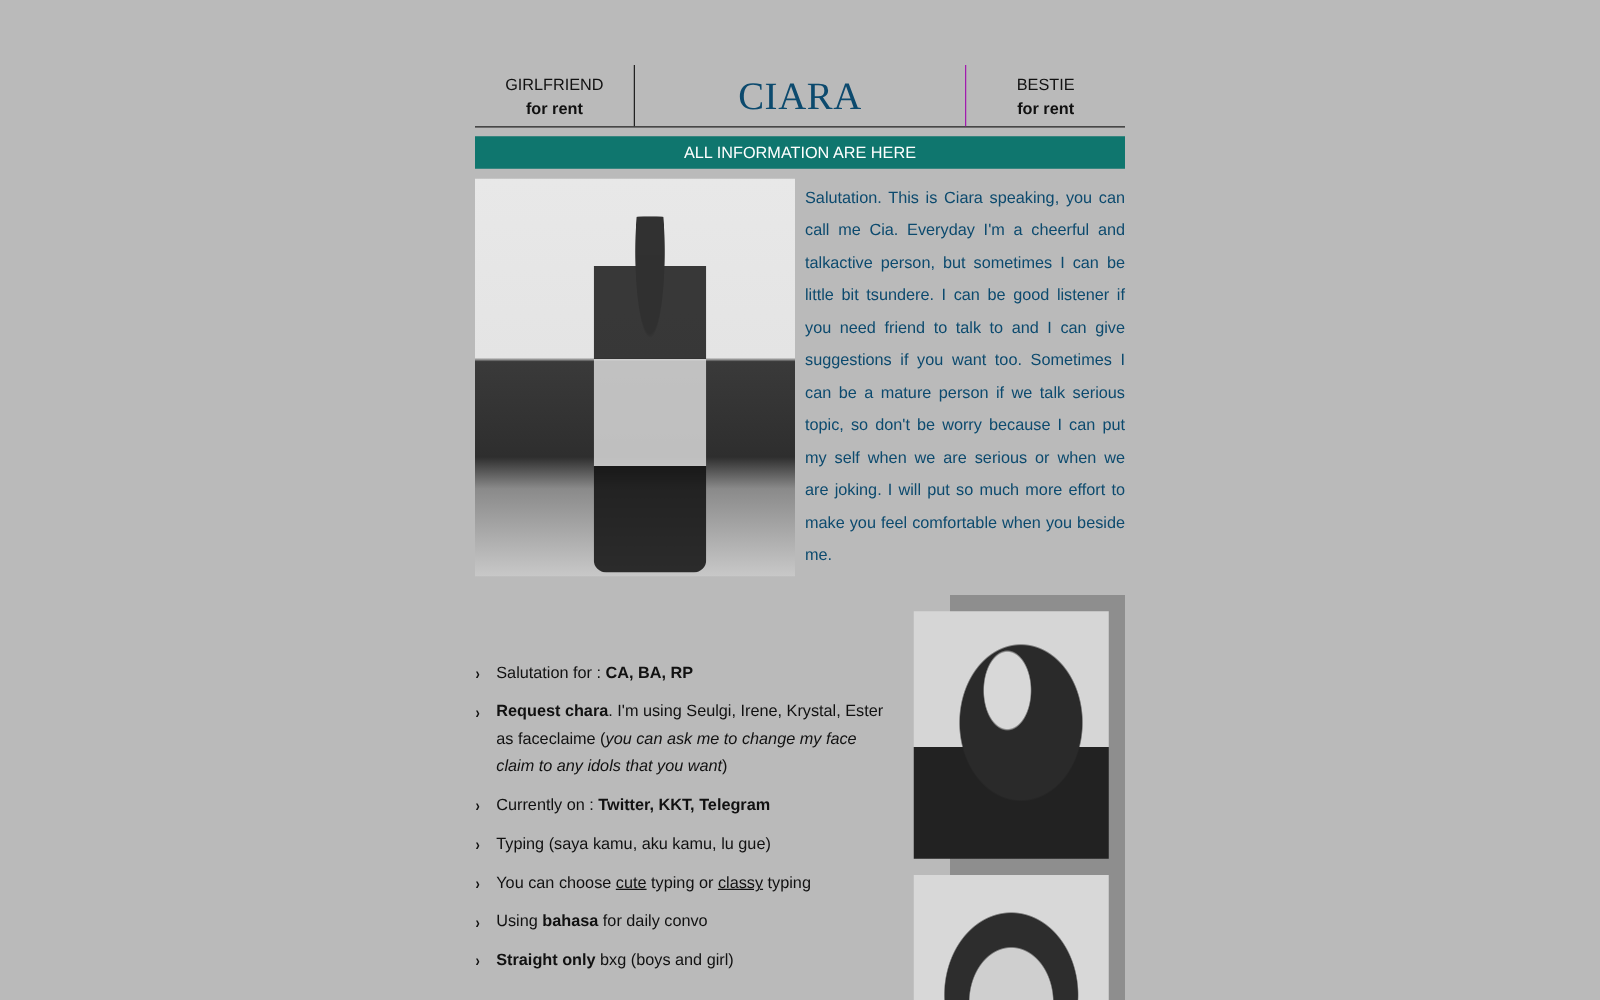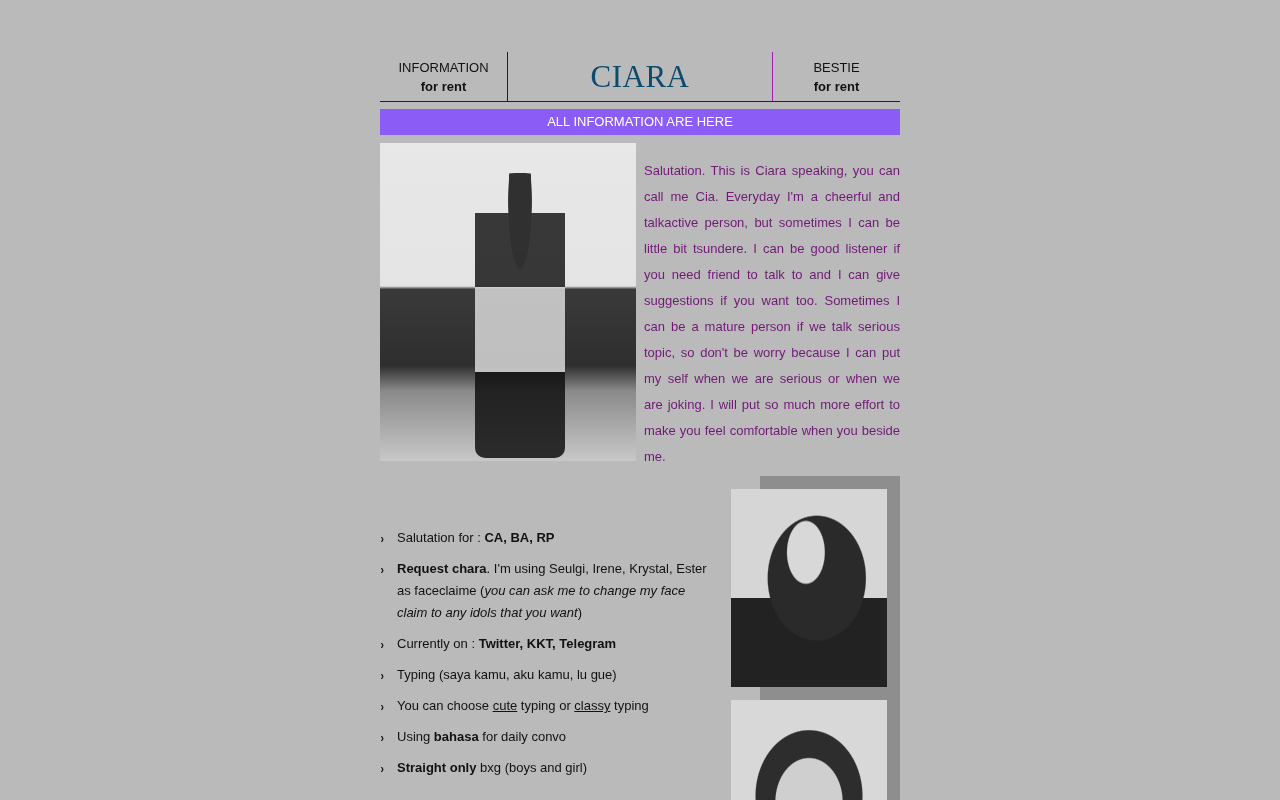--- a/index.html
+++ b/index.html
@@ -88,7 +88,7 @@
 <div class="page">
   <div class="header">
     <div class="side left">
-      <span>INFORMATION</span>
+      <span>GIRLFRIEND</span>
       <b>for rent</b>
     </div>
     <div class="center">CIARA</div>

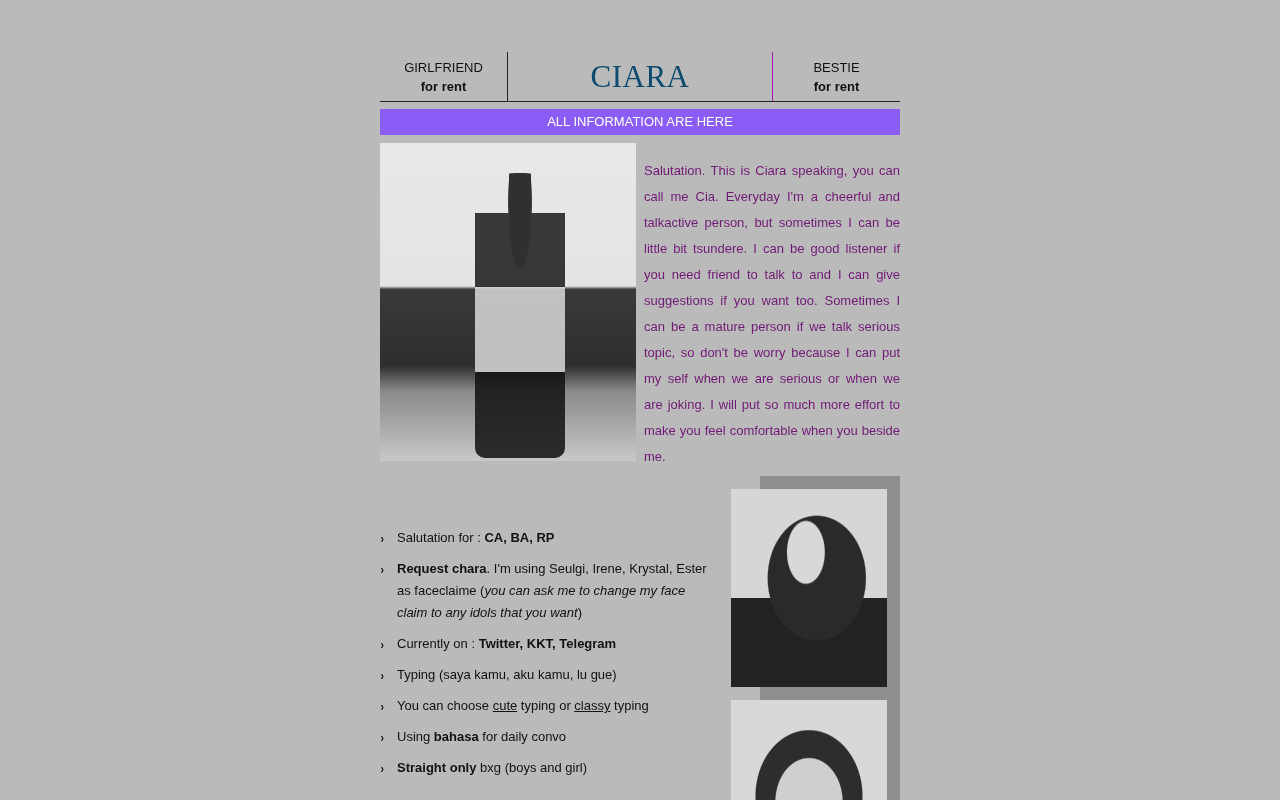--- a/index.html
+++ b/index.html
@@ -26,7 +26,7 @@
     }
 
     .bar {
-      background: #8b5cf6; color: #fff; text-align: center;
+      background: #0f766e; color: #fff; text-align: center;
       font-size: 13px; height: 26px; line-height: 26px;
     }
     .bar.info { margin-top: 7px; }

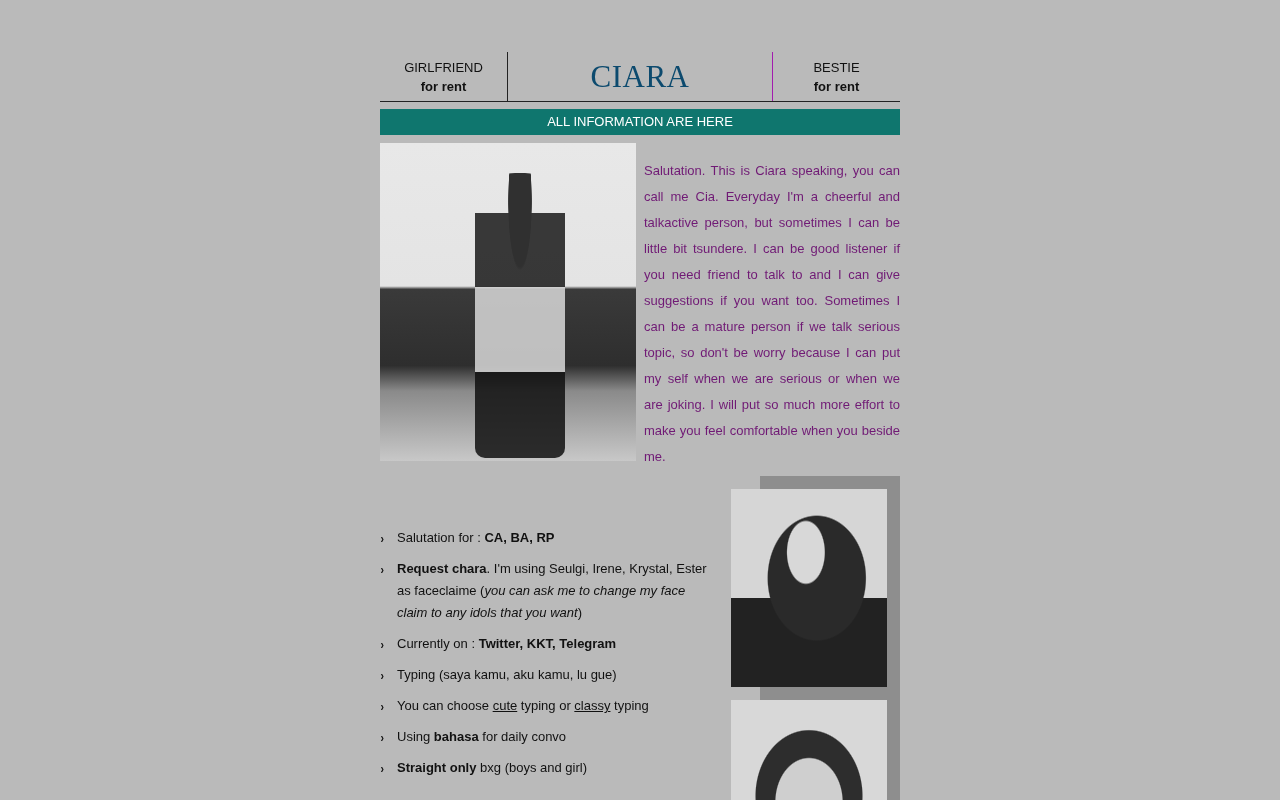--- a/index.html
+++ b/index.html
@@ -46,8 +46,8 @@
       opacity: .85;
     }
     .intro-text {
-      position: absolute; left: 264px; top: 15px; width: 256px;
-      font-size: 13px; line-height: 26px; text-align: justify; color: #701a75;
+      position: absolute; left: 264px; top: 2px; width: 256px;
+      font-size: 13px; line-height: 26px; text-align: justify; color: #0c4a6e;
     }
 
     

